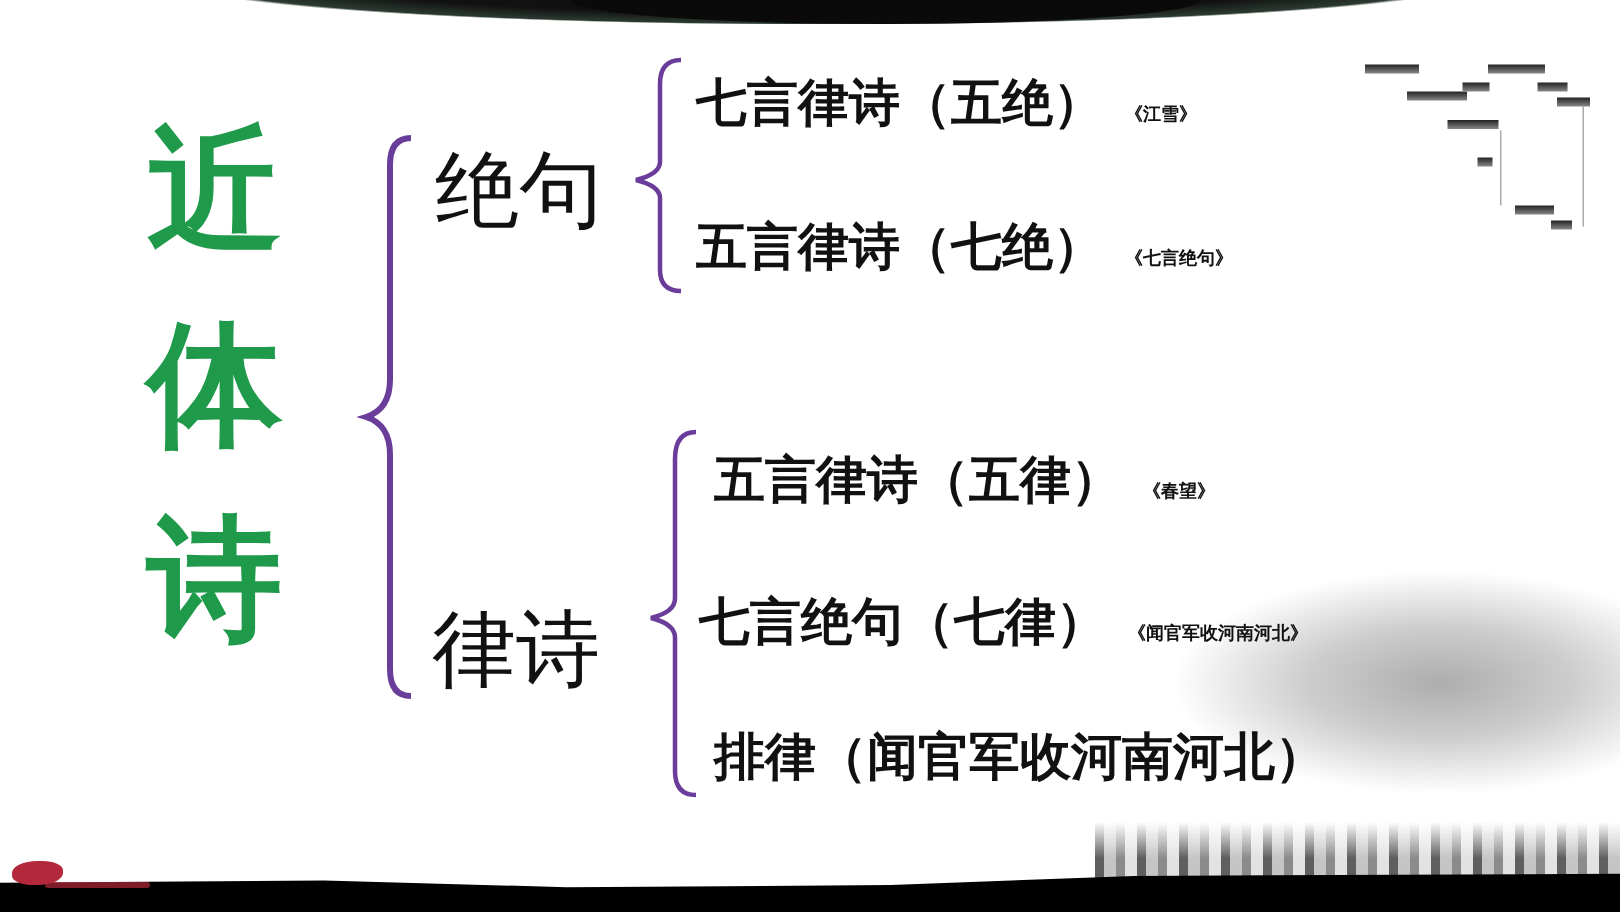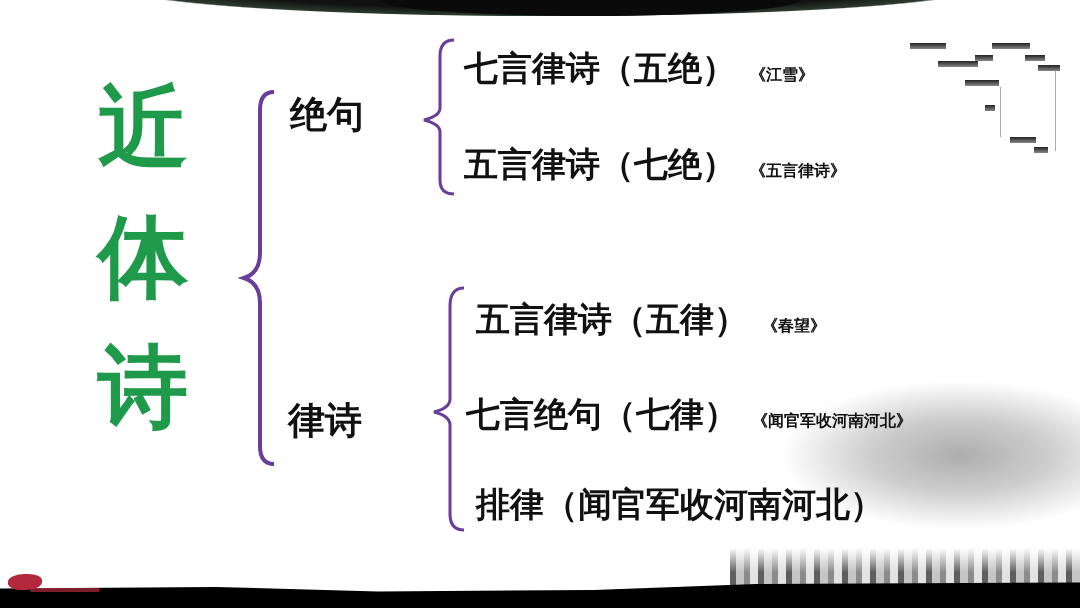--- a/index.html
+++ b/index.html
@@ -62,7 +62,7 @@
       position: absolute; font-size: 34px; font-weight: bold; color: #111;
       white-space: nowrap; font-family: "DejaVu Serif", serif;
     }
-    .example { font-size: 16px; font-weight: bold; margin-left: 14px; text-align: right; }
+    .example { font-size: 12px; font-weight: bold; margin-left: 14px; text-align: right; }
   </style>
 </head>
 <body>

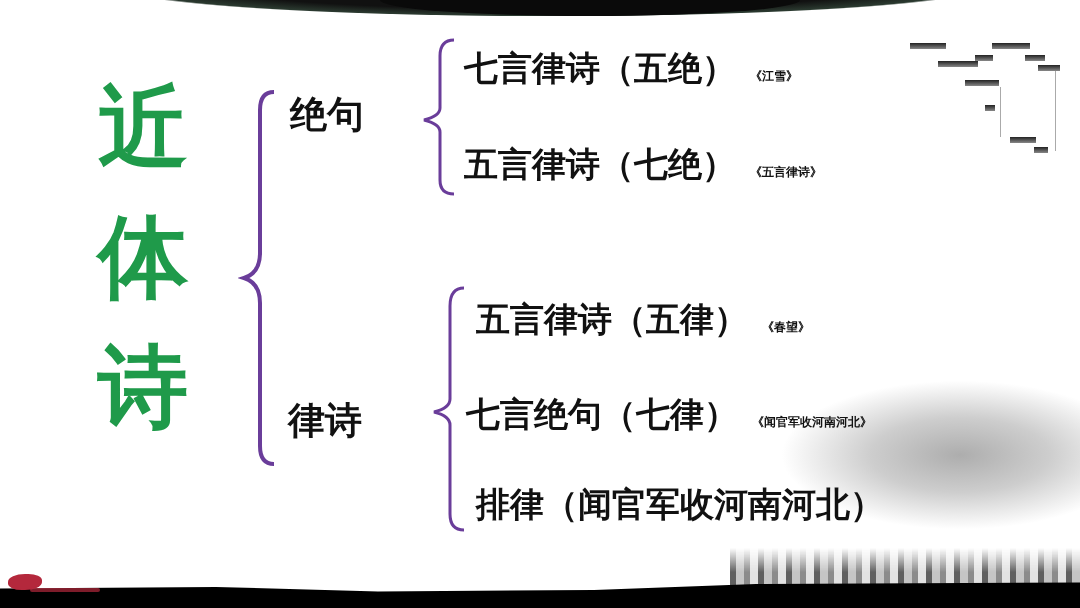--- a/index.html
+++ b/index.html
@@ -55,7 +55,7 @@
     .brace { position: absolute; }
     .brace svg { display: block; }
     .cat {
-      position: absolute; font-size: 37px; font-weight: bold; color: #111;
+      position: absolute; font-size: 56px; font-weight: normal; color: #111;
       font-family: "DejaVu Serif", serif;
     }
     .item {

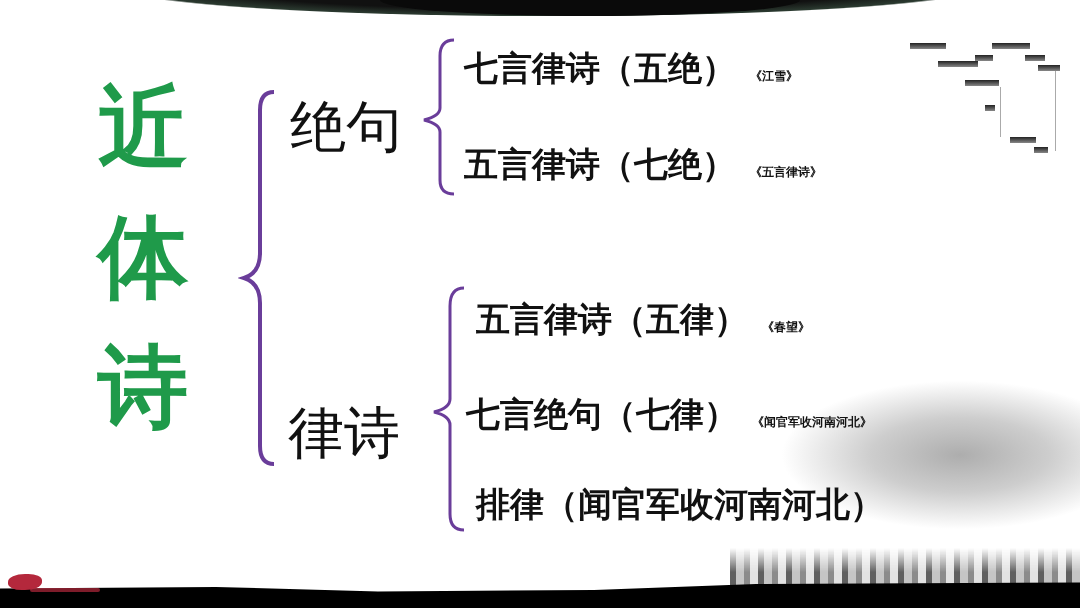--- a/index.html
+++ b/index.html
@@ -111,7 +111,7 @@
   <span>七言律诗（五绝）</span><span class="example">《江雪》</span>
 </div>
 <div class="item" style="left:464px;top:142px">
-  <span>五言律诗（七绝）</span><span class="example">《五言律诗》</span>
+  <span>五言律诗（七绝）</span><span class="example">《七言绝句》</span>
 </div>
 
 <div class="cat" style="left:288px;top:396px">律诗</div>

